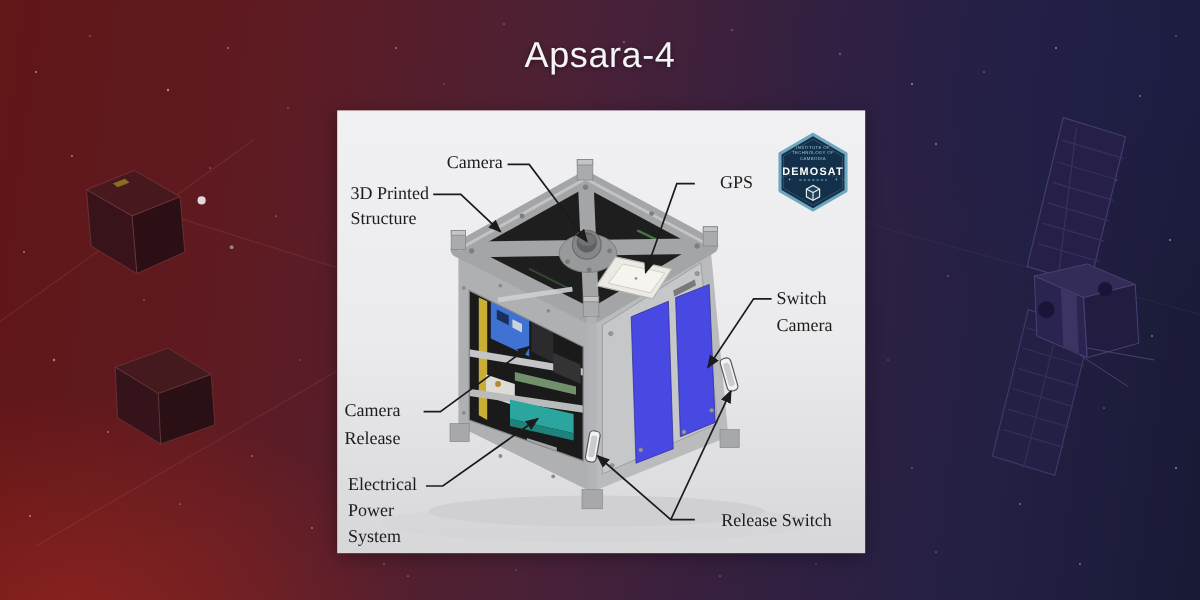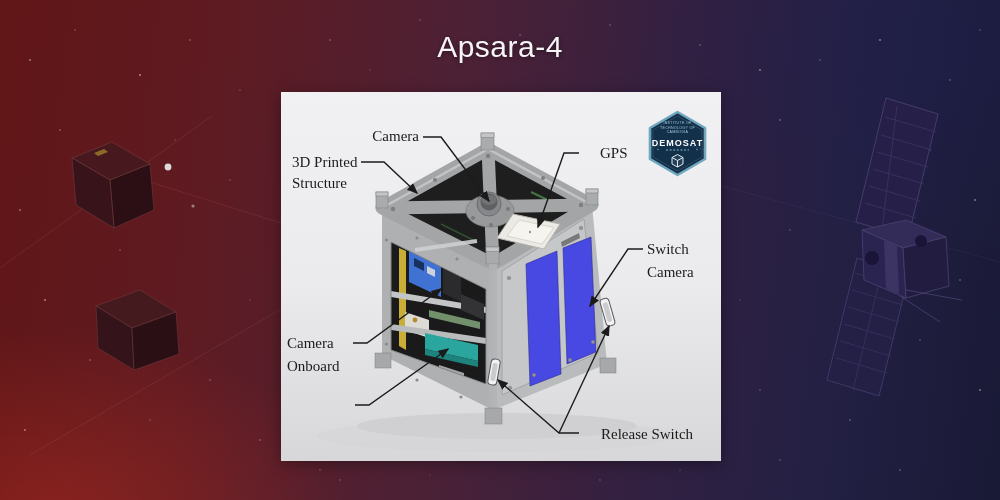--- a/index.html
+++ b/index.html
@@ -317,7 +317,7 @@
     </div>
     <div class="lbl lh23" style="left:6px;top:240px">
       <div>Camera</div>
-      <div>Onboard</div>
+      <div>Release</div>
     </div>
     <div class="lbl" style="left:320px;top:332px">
       <span>Release Switch</span>

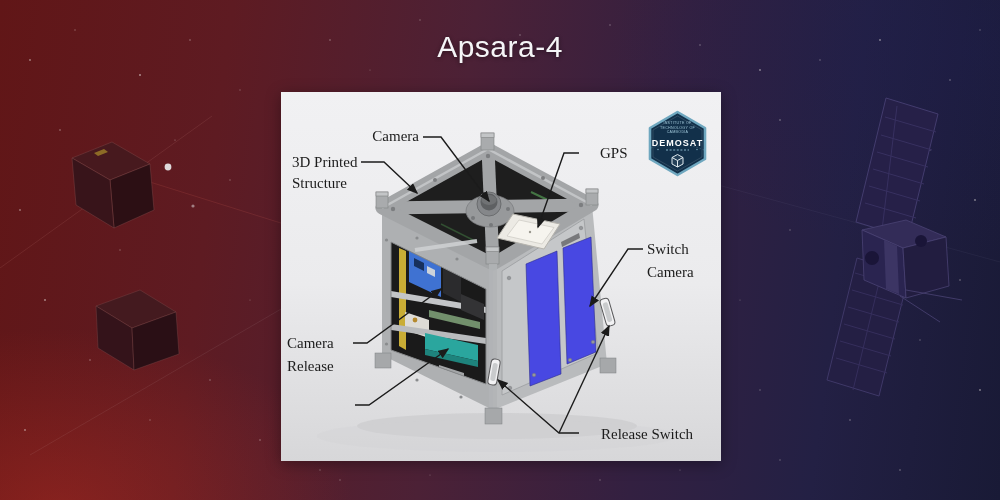--- a/index.html
+++ b/index.html
@@ -319,6 +319,11 @@
       <div>Camera</div>
       <div>Release</div>
     </div>
+    <div class="lbl lh22" style="left:9px;top:301px">
+      <div>Electrical</div>
+      <div>Power</div>
+      <div>System</div>
+    </div>
     <div class="lbl" style="left:320px;top:332px">
       <span>Release Switch</span>
     </div>

